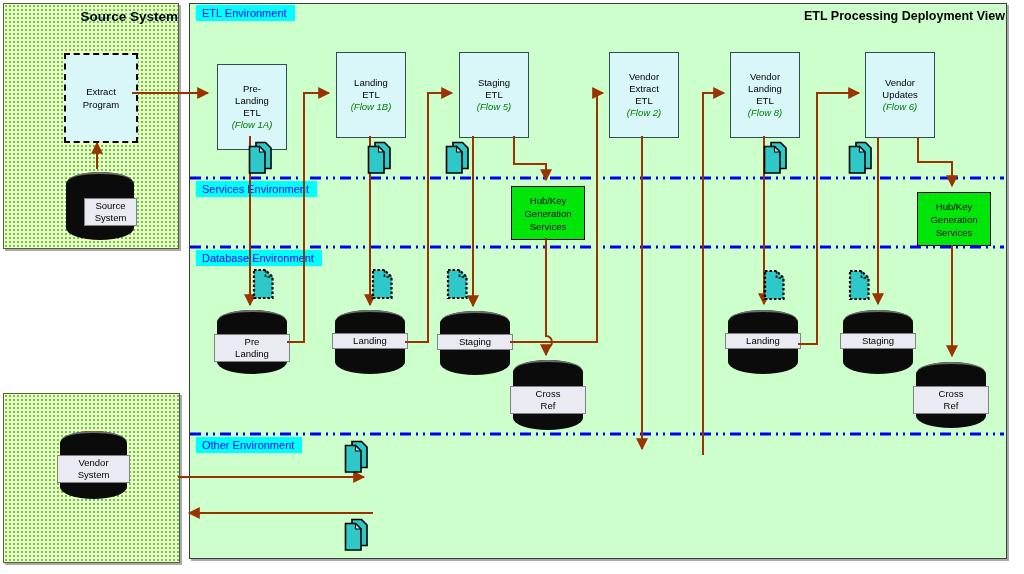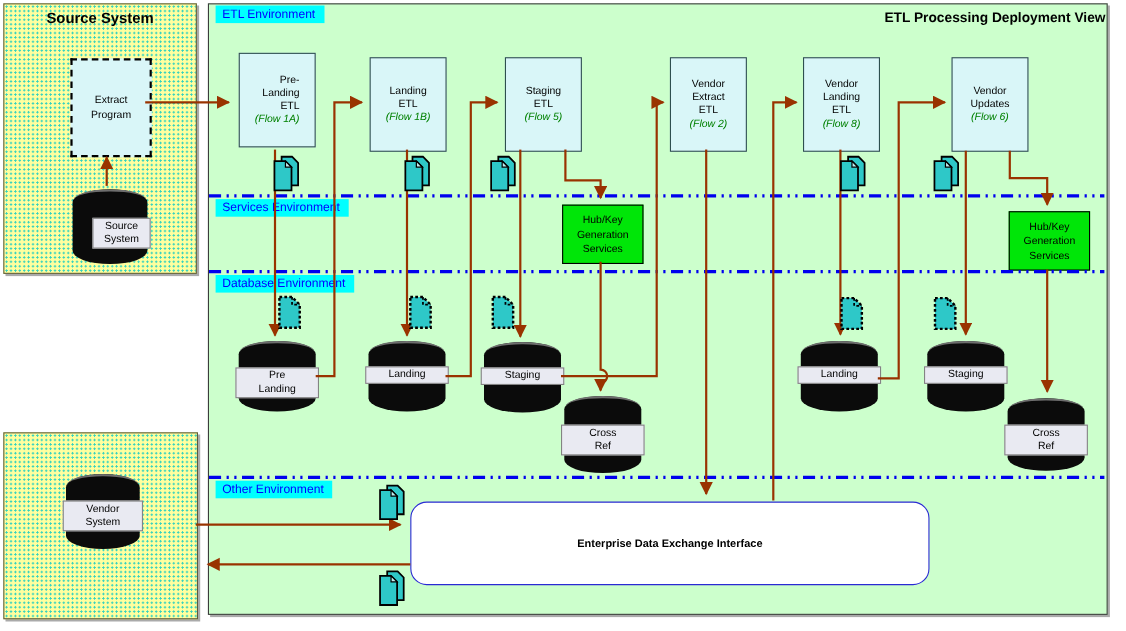--- a/index.html
+++ b/index.html
@@ -14,7 +14,7 @@
     background-size:4px 4px;
     border:1px solid #5c5c3a;box-shadow:2px 2px 0 #aaa;z-index:1;
   }
-  .ytitle{position:absolute;left:0;right:0;text-align:center;font-weight:bold;font-size:13.5px;z-index:2;}
+  .ytitle{position:absolute;left:0;right:0;text-align:right;font-weight:bold;font-size:13.5px;z-index:2;}
   .gbox{
     position:absolute;left:189px;top:3px;width:816px;height:554px;
     background:#CCFFCC;border:1px solid #3c3c3c;box-shadow:2px 2px 0 #aaa;z-index:1;

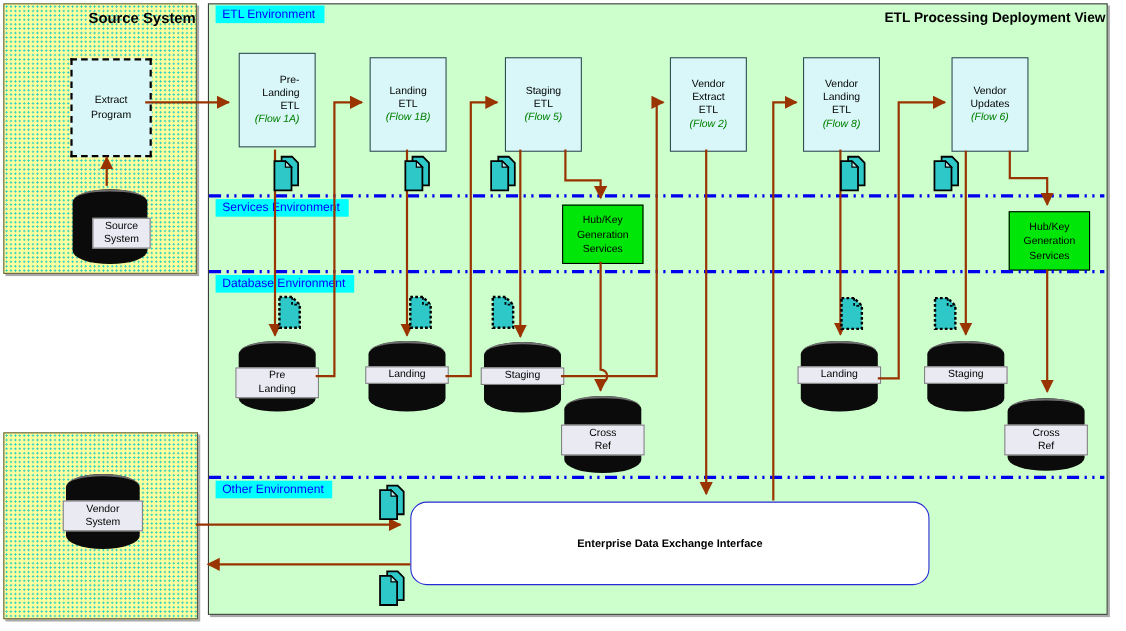--- a/index.html
+++ b/index.html
@@ -99,7 +99,7 @@
   <div class="envtag" style="left:196px;top:250px;">Database Environment</div>
   <div class="envtag" style="left:196px;top:437px;">Other  Environment</div>
 
-  <div class="pbox" style="left:217px;top:48px;text-align:right;">
+  <div class="pbox" style="left:217px;top:64px;">
     <div>
       <span class="ln">Pre-</span>
       <span class="ln">Landing</span>

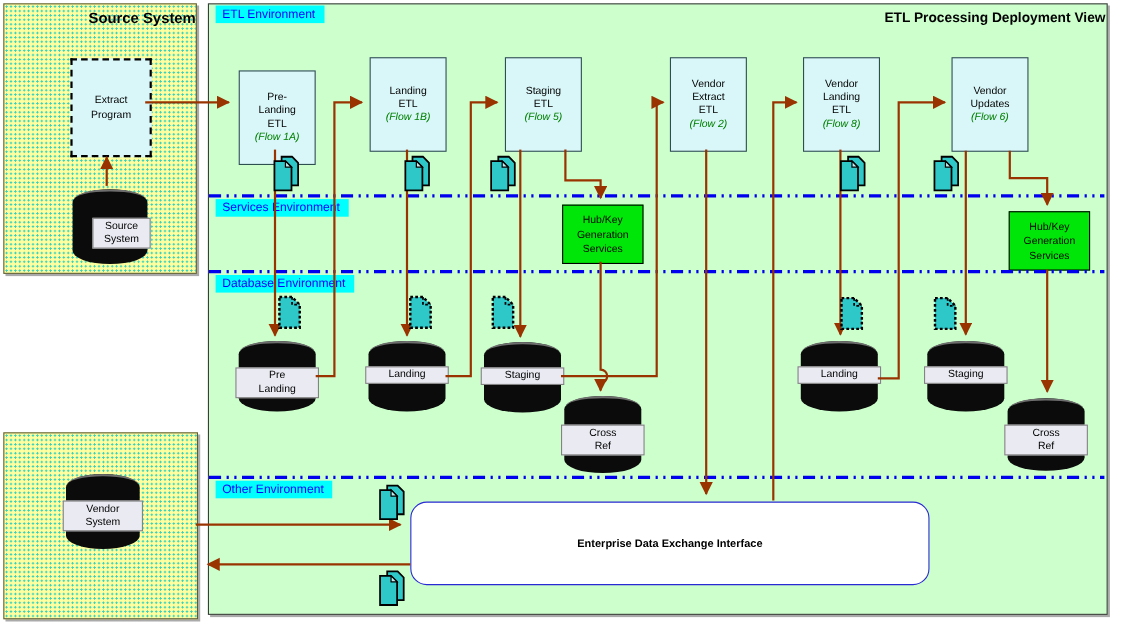--- a/index.html
+++ b/index.html
@@ -195,9 +195,6 @@
     </div>
   </div>
 
-  <div class="edei">
-    <span>Enterprise Data Exchange Interface</span>
-  </div>
 
   <div class="doc" style="left:248px;top:141px;">
     <svg width="25" height="34" viewBox="0 0 25 34">

